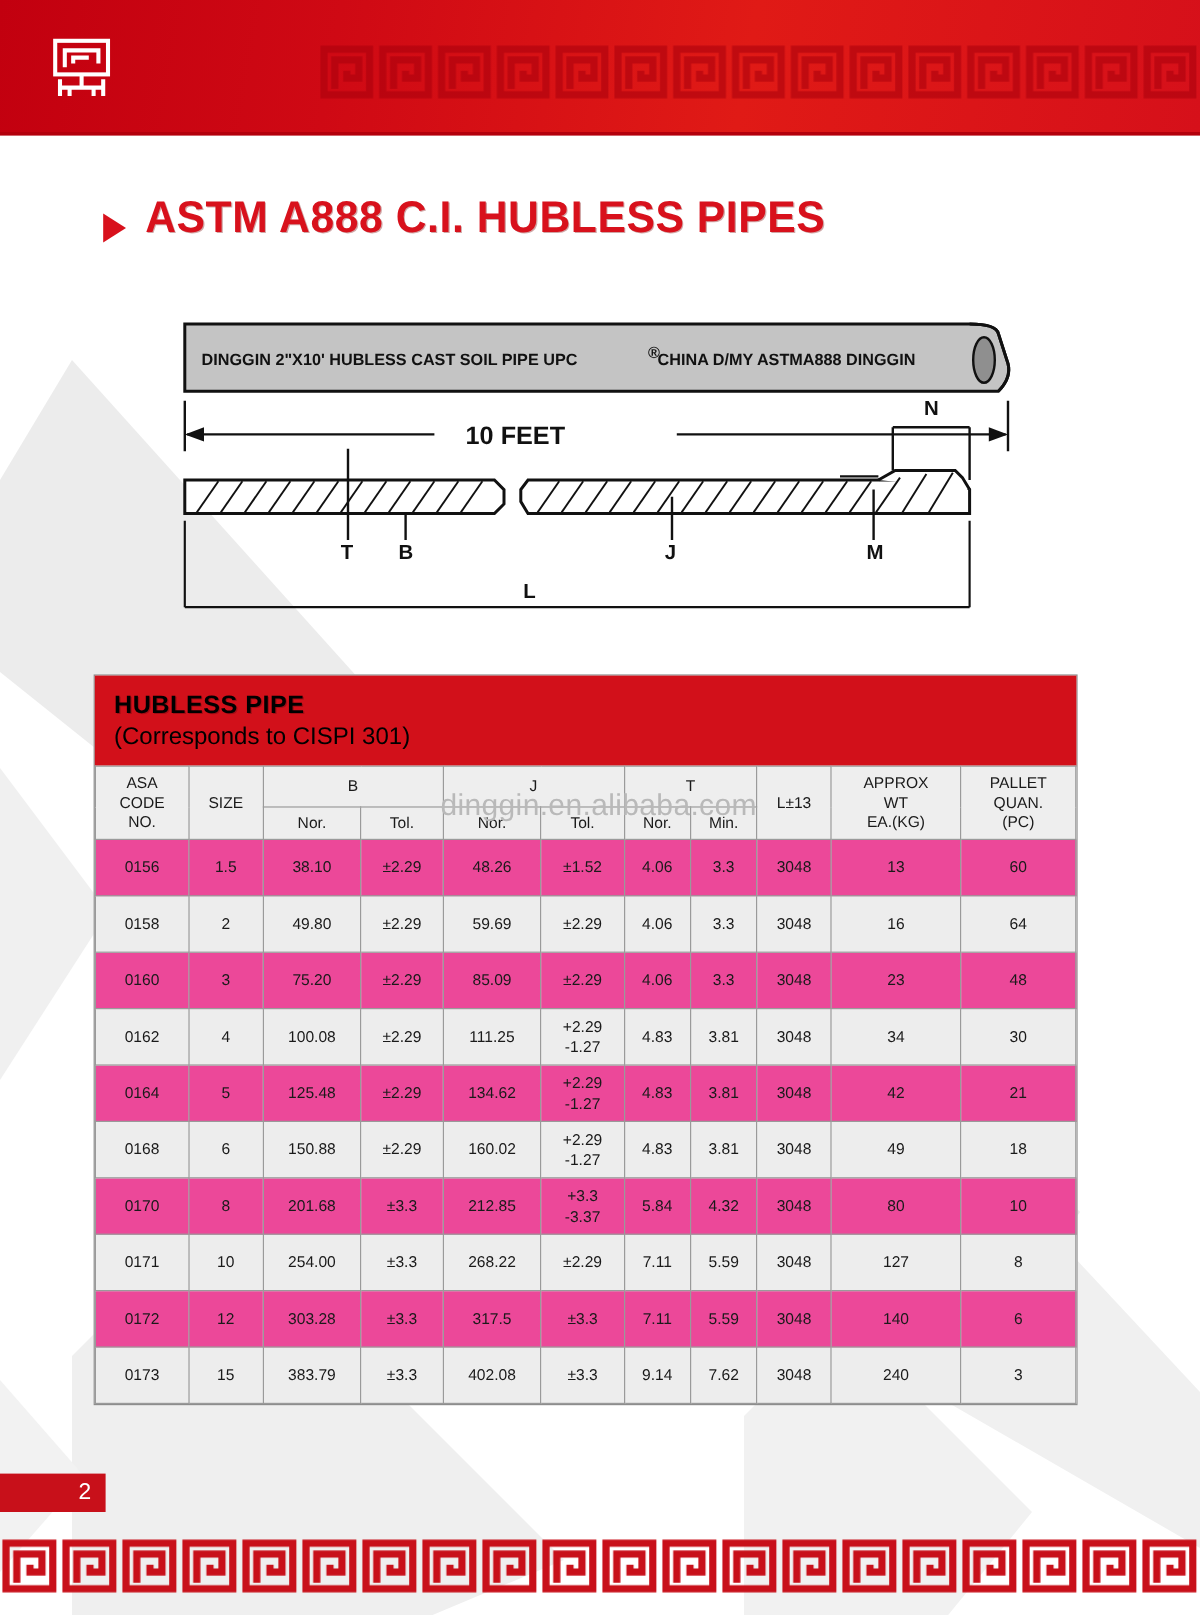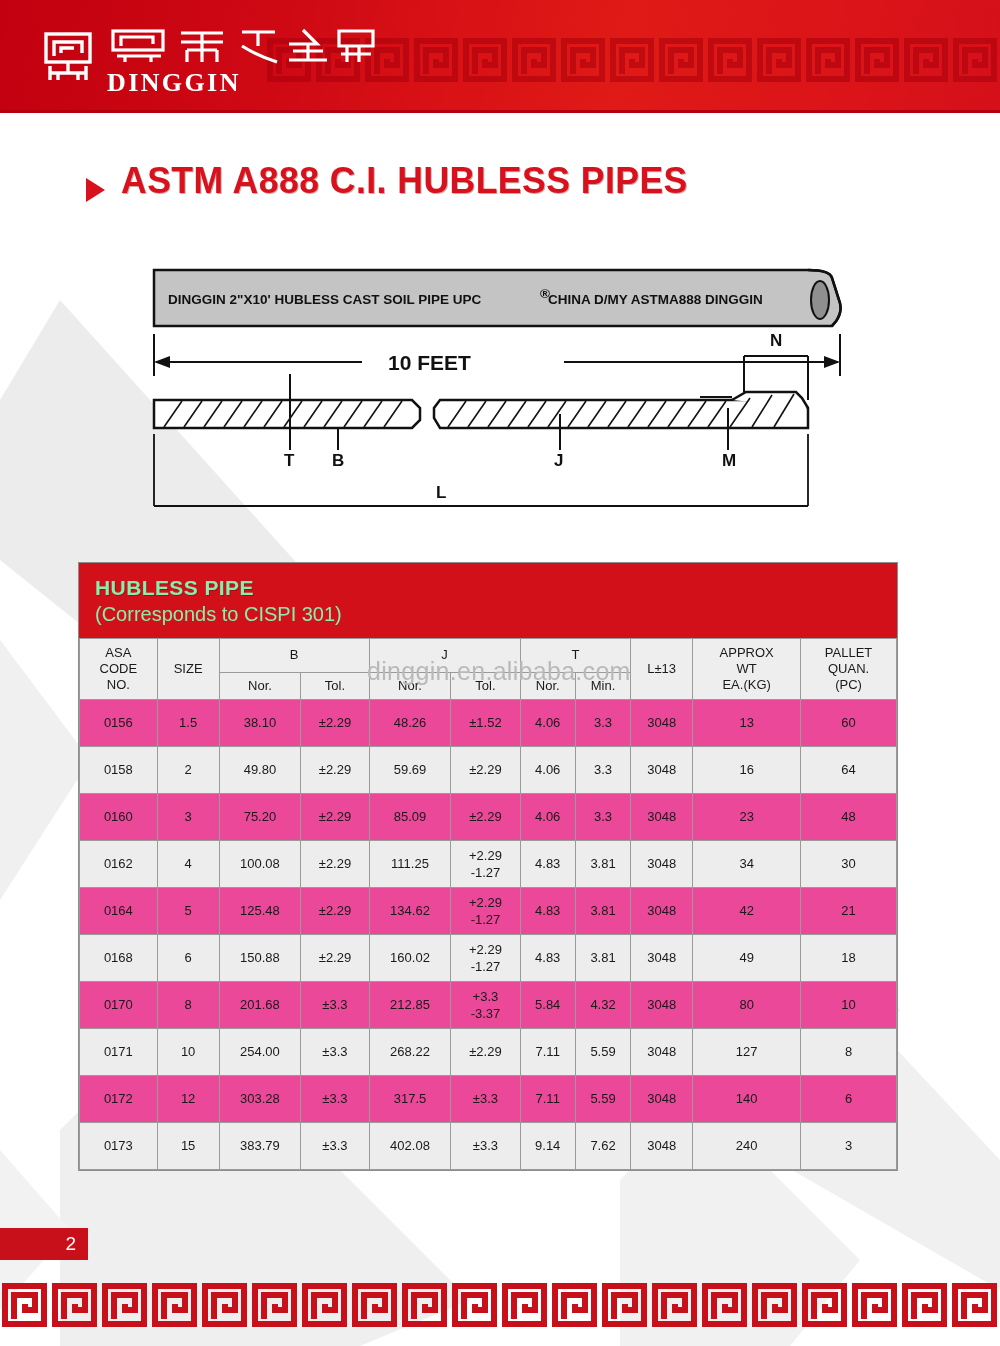--- a/index.html
+++ b/index.html
@@ -173,21 +173,6 @@
           <path d="M20 47 L20 54 M40 47 L40 54"></path>
         </g>
       </svg>
-      <div class="logo-text-col">
-        <svg class="logo-cn" viewBox="0 0 270 40">
-          <g fill="none" stroke="#ffffff" stroke-width="3.2">
-            <rect x="6" y="5" width="50" height="19"></rect>
-            <path d="M14 20 L14 11 L46 11 L46 18"></path>
-            <path d="M18 30 L18 36 M44 30 L44 36"></path>
-            <path d="M10 30 L54 30"></path>
-            <path d="M74 7 L116 7 M74 16 L116 16 M95 7 L95 36 M80 24 L110 24 M80 24 L80 36 M110 24 L110 36"></path>
-            <path d="M135 6 L168 6 M151 6 L151 20 M135 20 Q151 30 170 36"></path>
-            <path d="M196 4 L210 18 L182 18 M186 25 L216 25 M182 34 L220 34 M201 18 L201 34"></path>
-            <path d="M232 5 L266 5 L266 20 L232 20 Z M240 20 L240 36 M252 20 L252 36 M234 28 L264 28"></path>
-          </g>
-        </svg>
-        <div class="logo-en">DINGGIN</div>
-      </div>
     </div>
   </div>
   <div class="header-underline"></div>

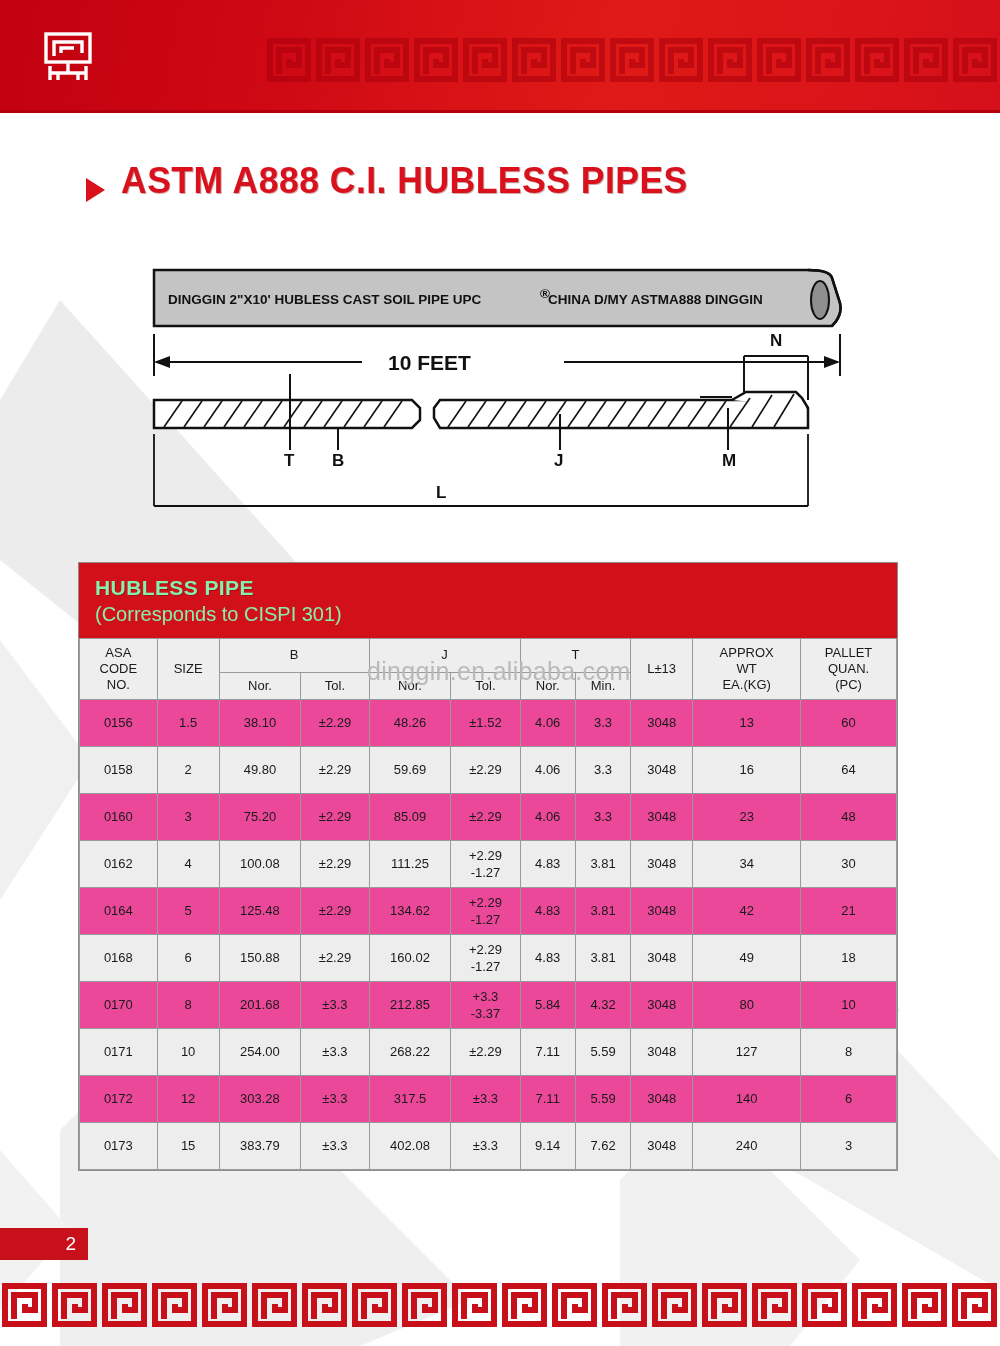--- a/index.html
+++ b/index.html
@@ -84,7 +84,7 @@
     background: #fff;
   }
   .table-caption {
-    background: #d2101a; color: #86efac;
+    background: #d2101a; color: #000000;
     padding: 13px 16px 12px 16px;
   }
   .caption-main {

